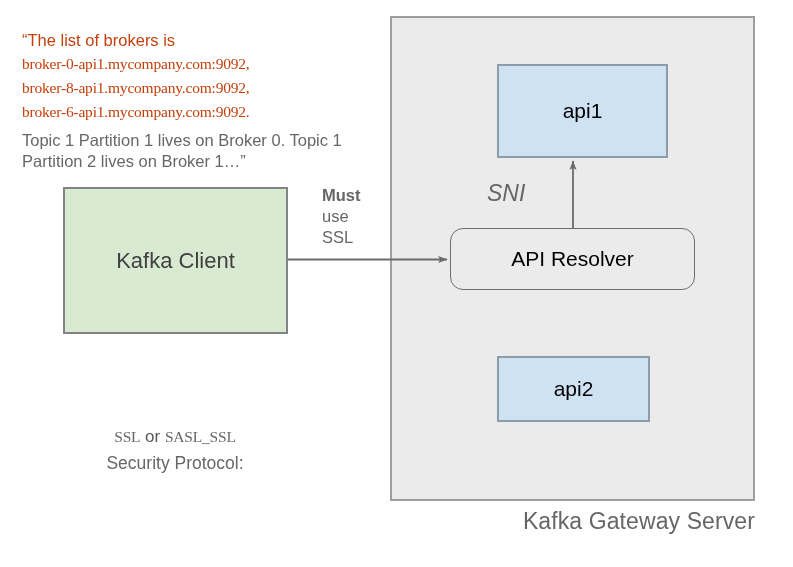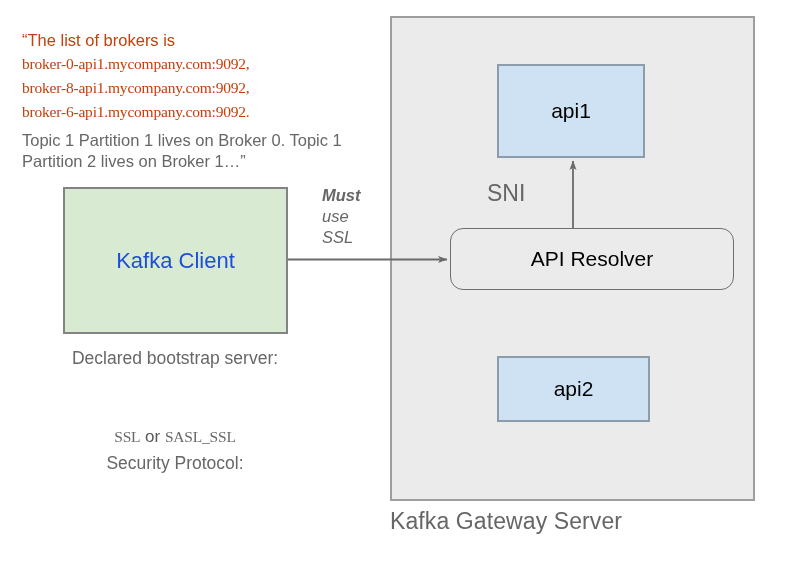--- a/index.html
+++ b/index.html
@@ -54,7 +54,7 @@
     font-size: 21px;
     color: #000000;
   }
-  #api1-box { left: 497px; top: 64px;  width: 148px; height: 94px; }
+  #api1-box { left: 497px; top: 64px;  width: 171px; height: 94px; }
   #api2-box { left: 497px; top: 356px; width: 153px; height: 66px; }
 
   

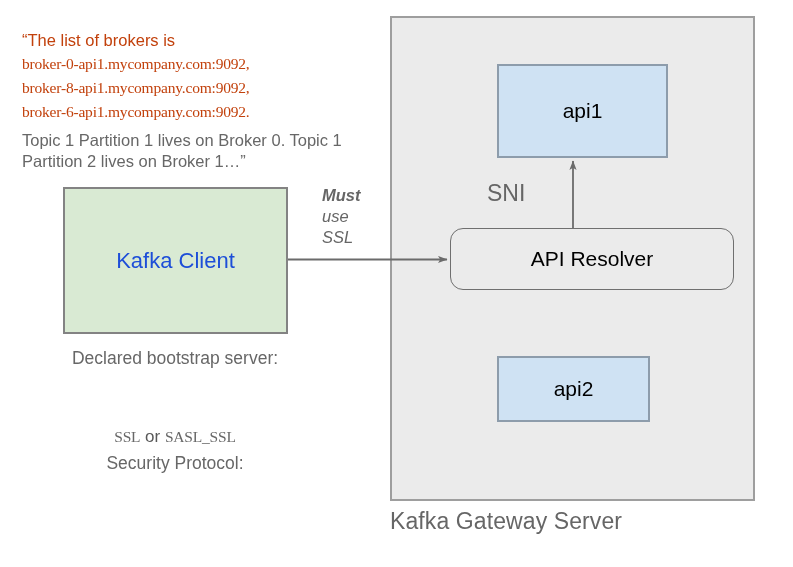--- a/index.html
+++ b/index.html
@@ -155,7 +155,6 @@
     top: 185px;
     font-size: 16.5px;
     line-height: 21px;
-    font-style: italic;
     color: #666666;
   }
   #must-use-ssl-label .strong { font-weight: bold; }

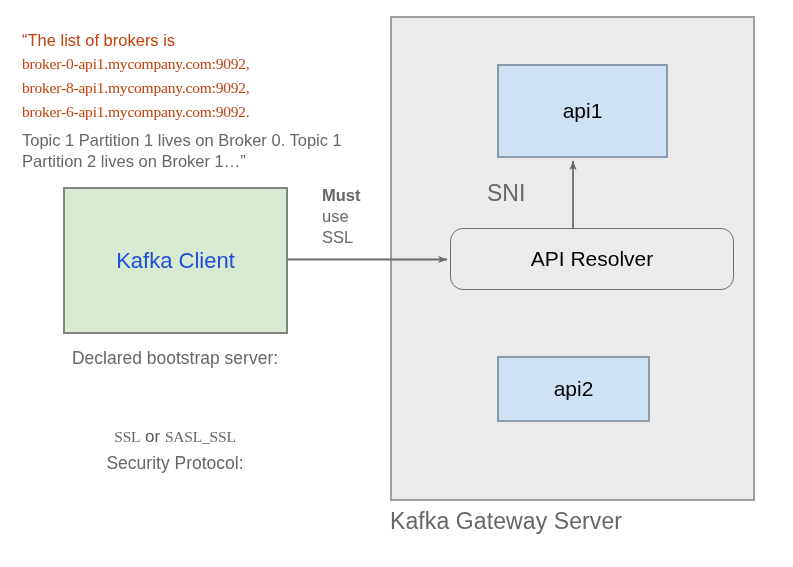--- a/index.html
+++ b/index.html
@@ -80,6 +80,7 @@
     left: 487px;
     top: 180px;
     font-size: 23px;
+    font-style: italic;
     color: #666666;
   }
   

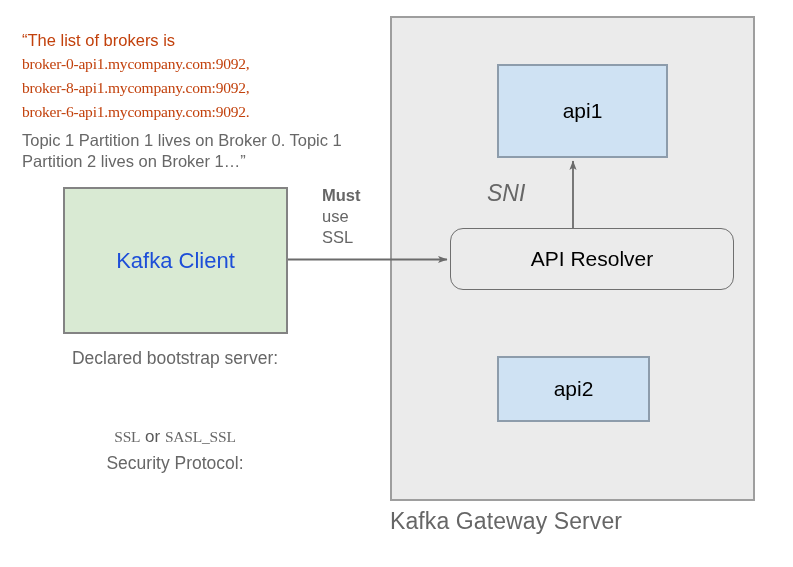--- a/index.html
+++ b/index.html
@@ -97,7 +97,7 @@
     align-items: center;
     justify-content: center;
     font-size: 22px;
-    color: #1d4ed8;
+    color: #404040;
   }
   
   #broker-list-text {

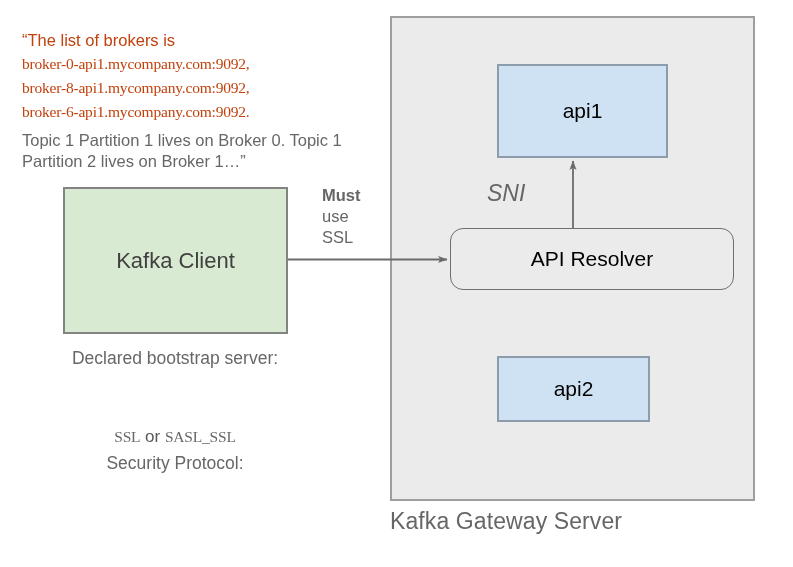--- a/index.html
+++ b/index.html
@@ -62,7 +62,7 @@
     position: absolute;
     left: 450px;
     top: 228px;
-    width: 284px;
+    width: 245px;
     height: 62px;
     background: #ebebeb;
     border: 1.6px solid #6f6f6f;

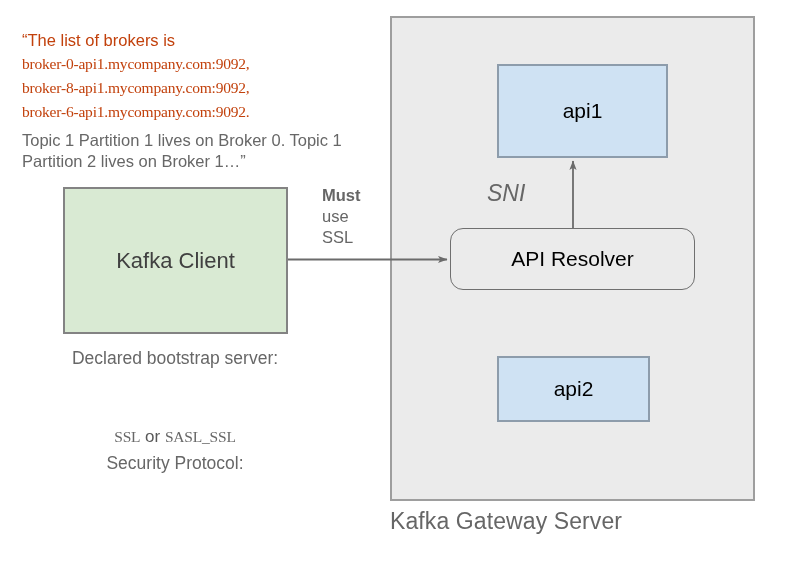--- a/index.html
+++ b/index.html
@@ -205,7 +205,6 @@
   <div id="partition-text">Topic 1 Partition 1 lives on Broker 0. Topic 1 Partition 2 lives on Broker 1…”</div>
 
   <div id="bootstrap-block">
-    <div>Declared bootstrap server:</div>
   </div>
 
   <div id="security-block">

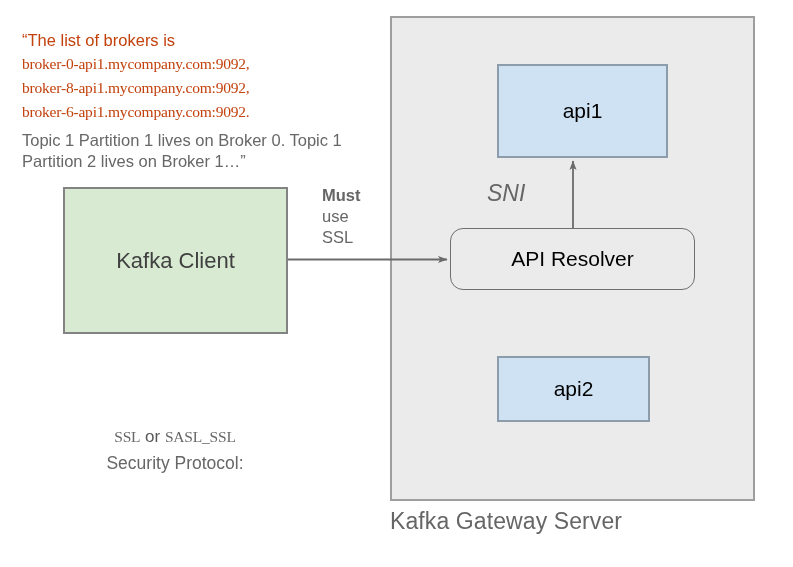--- a/index.html
+++ b/index.html
@@ -37,7 +37,7 @@
     left: 390px;
     top: 508px;
     width: 365px;
-    text-align: left;
+    text-align: right;
     font-size: 23px;
     color: #666666;
     letter-spacing: 0.1px;

